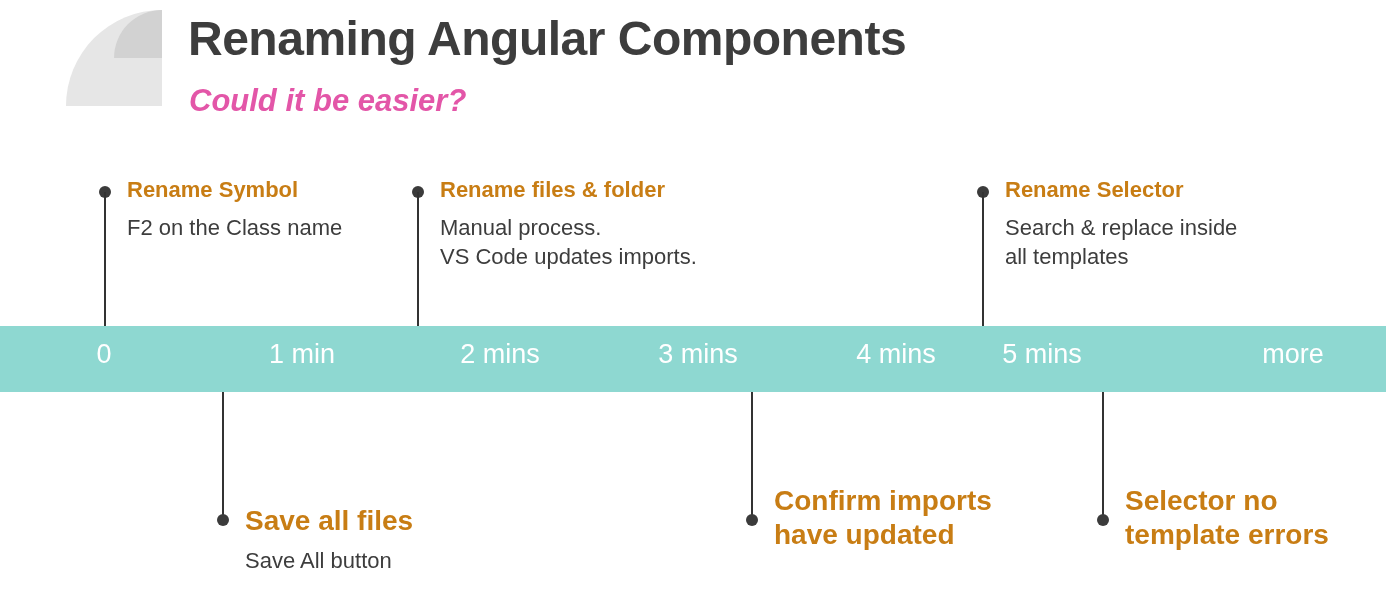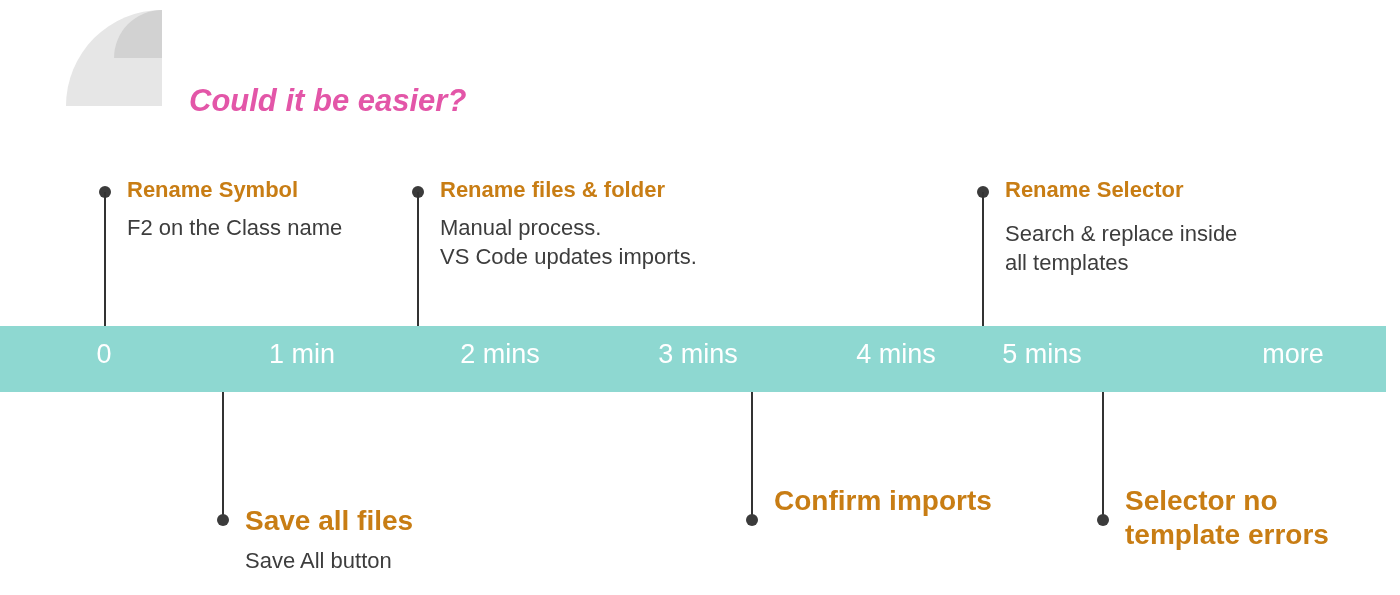--- a/index.html
+++ b/index.html
@@ -137,6 +137,7 @@
     <div class="outer"></div>
     <div class="inner"></div>
   </div>
+  <div id="title">Renaming Angular Components</div>
   <div id="subtitle">Could it be easier?</div>
 </div>
 

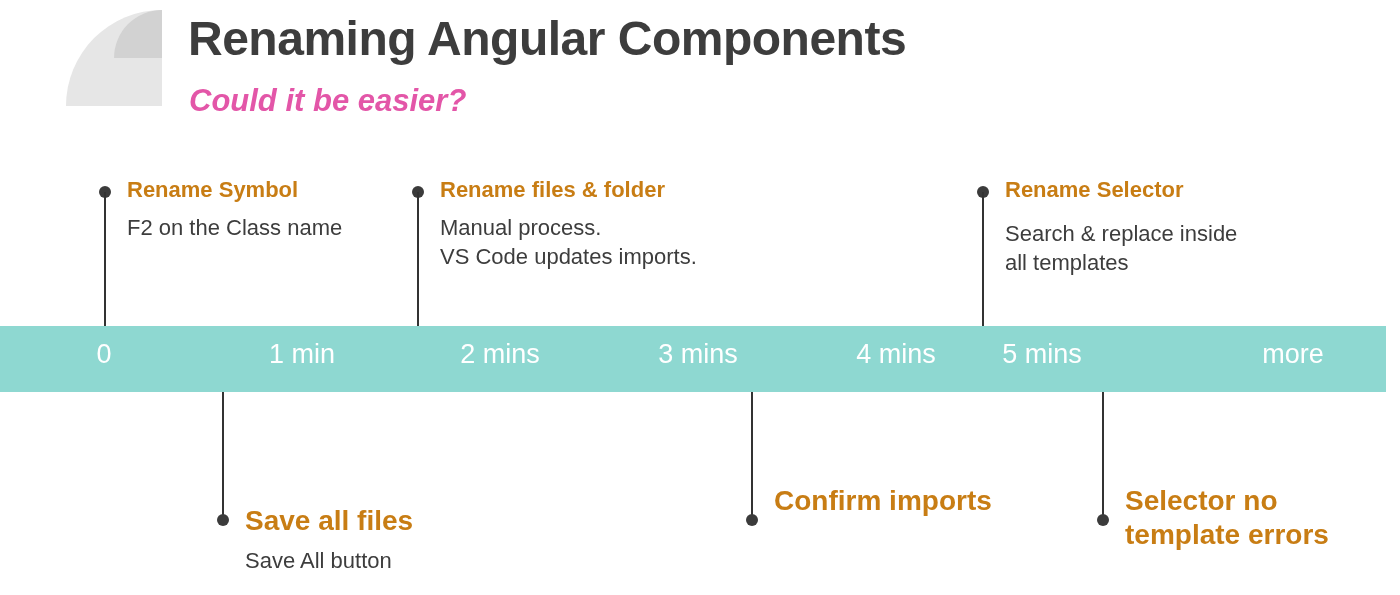--- a/index.html
+++ b/index.html
@@ -185,7 +185,7 @@
         <div>
           <div class="m-title">Rename Selector</div>
         </div>
-        <div style="margin-top: 16px;">
+        <div style="margin-top: 10px;">
           <div class="m-desc" style="margin-top: 0px;">Search &amp; replace inside</div>
           <div class="m-desc" style="margin-top: 0px;">all templates</div>
         </div>

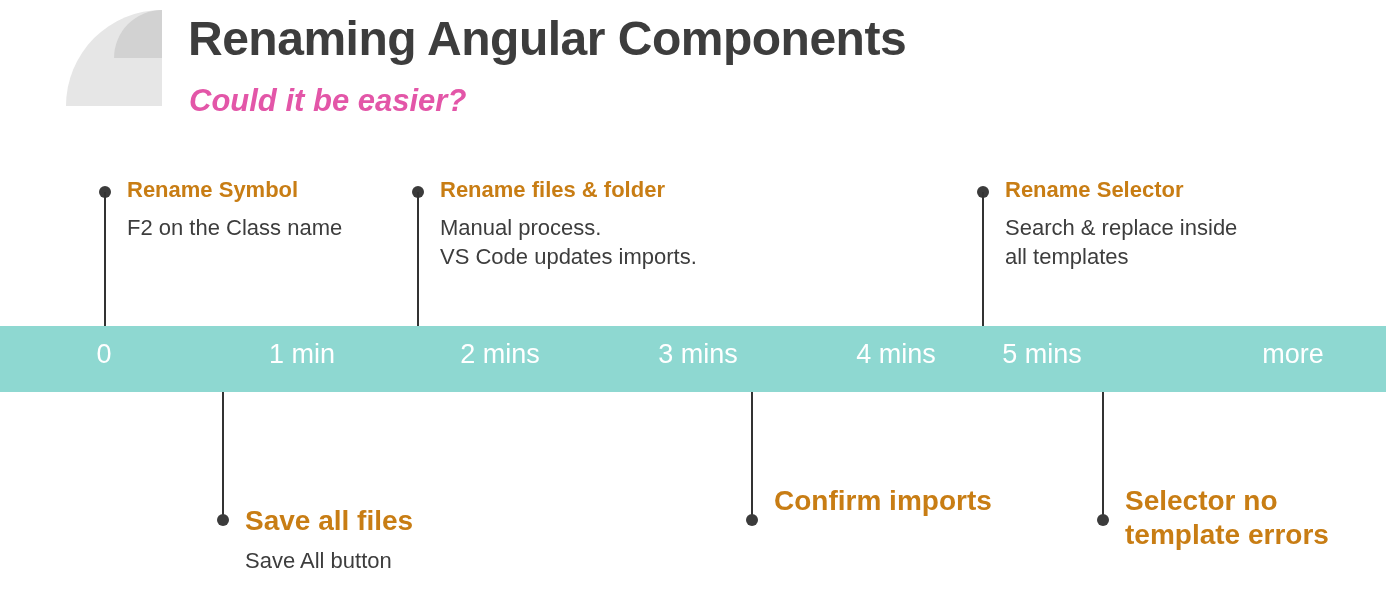--- a/index.html
+++ b/index.html
@@ -209,6 +209,7 @@
       <div class="label-block" style="top: 92px;">
         <div>
           <div class="m-title">Confirm imports</div>
+          <div class="m-title">have updated</div>
         </div>
       </div>
     </div>

